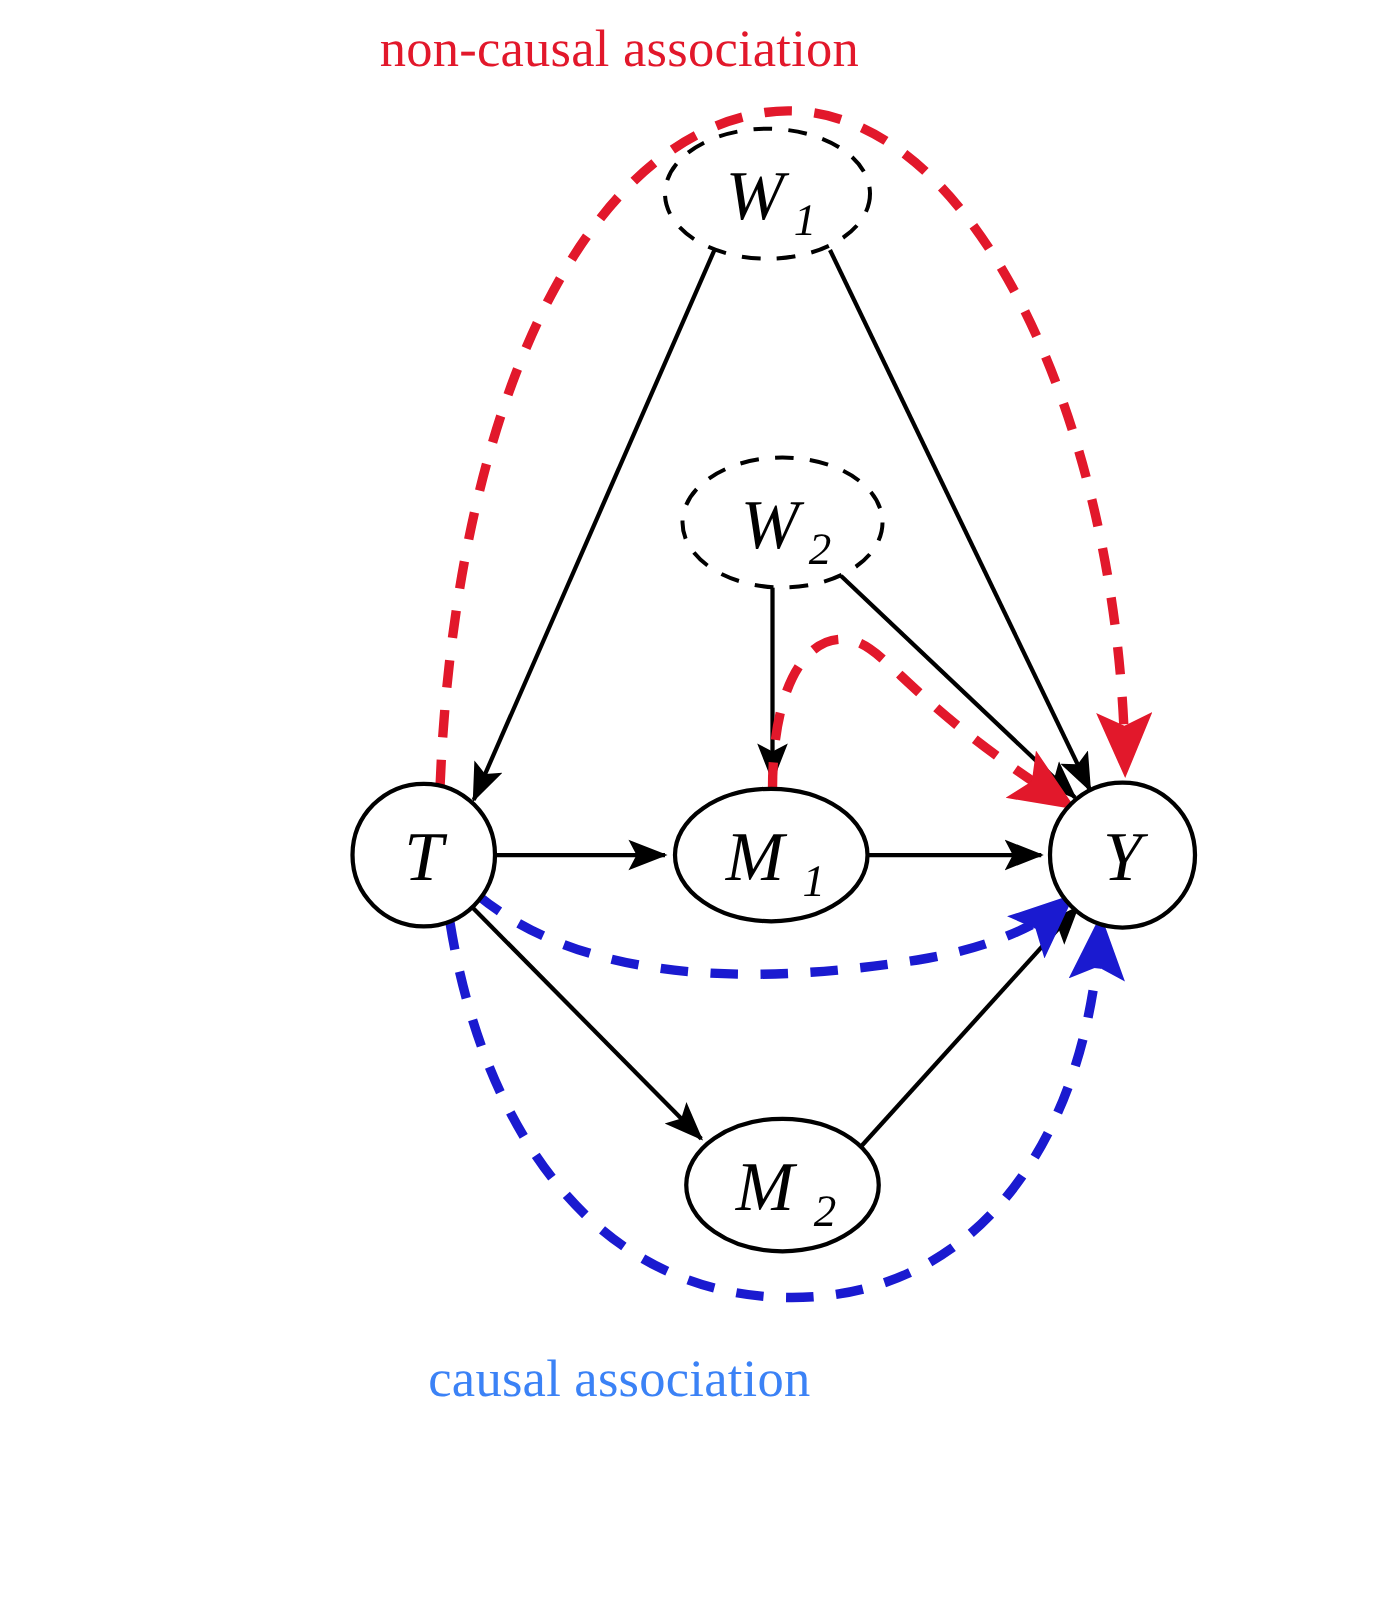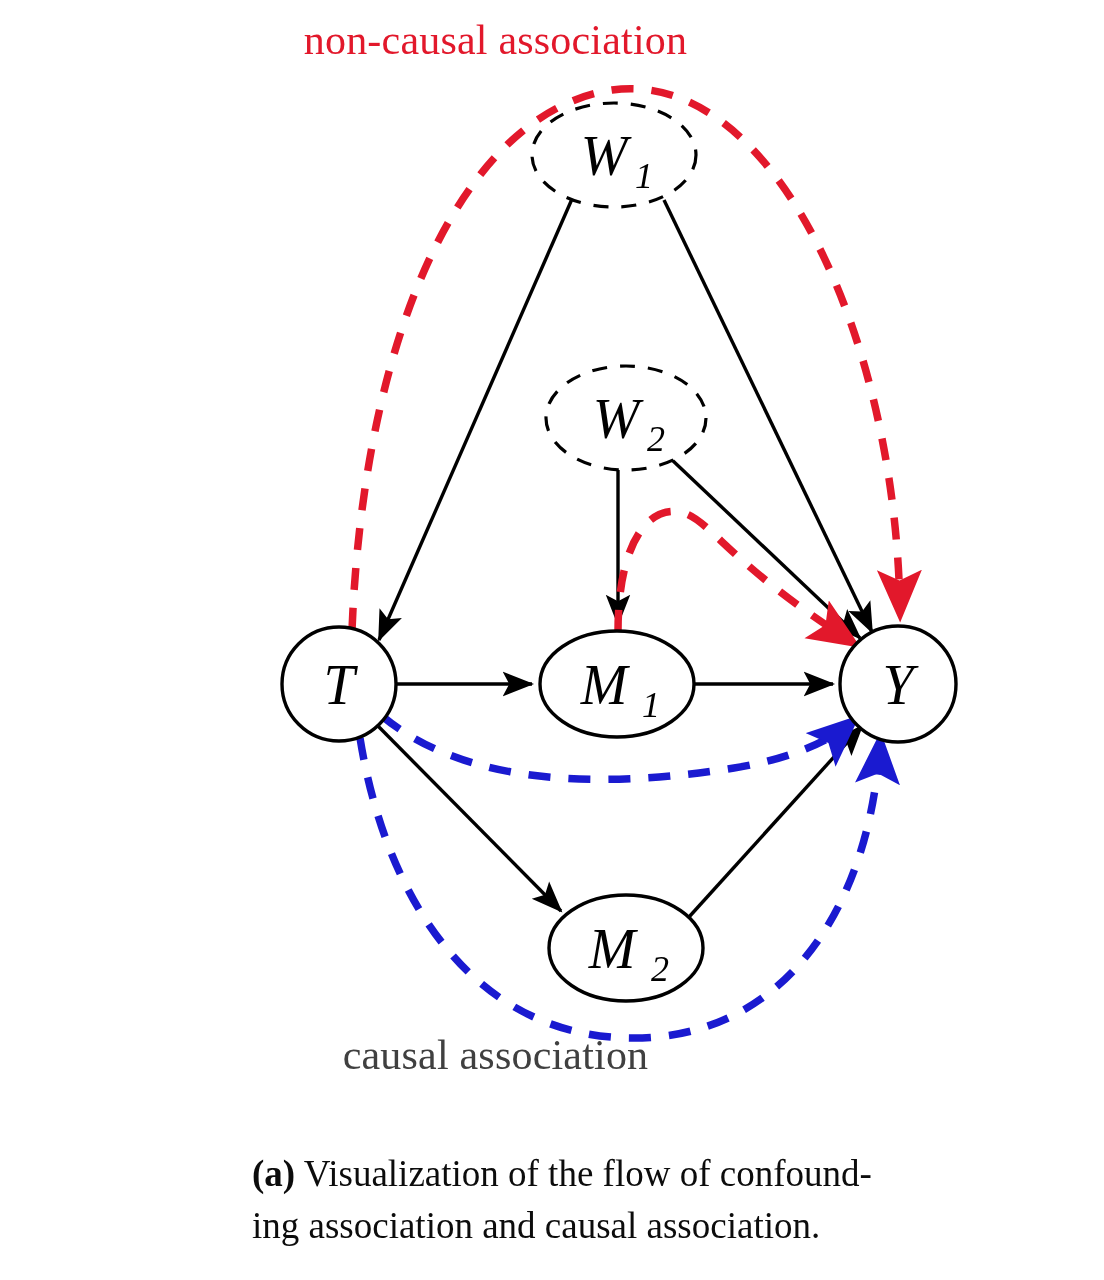--- a/index.html
+++ b/index.html
@@ -36,8 +36,8 @@
     color: #e2182b;
   }
   #causal-label {
-    top: 1031px;
-    color: #404040;
+    top: 1080px;
+    color: #3b82f6;
   }
   #caption {
     position: absolute;

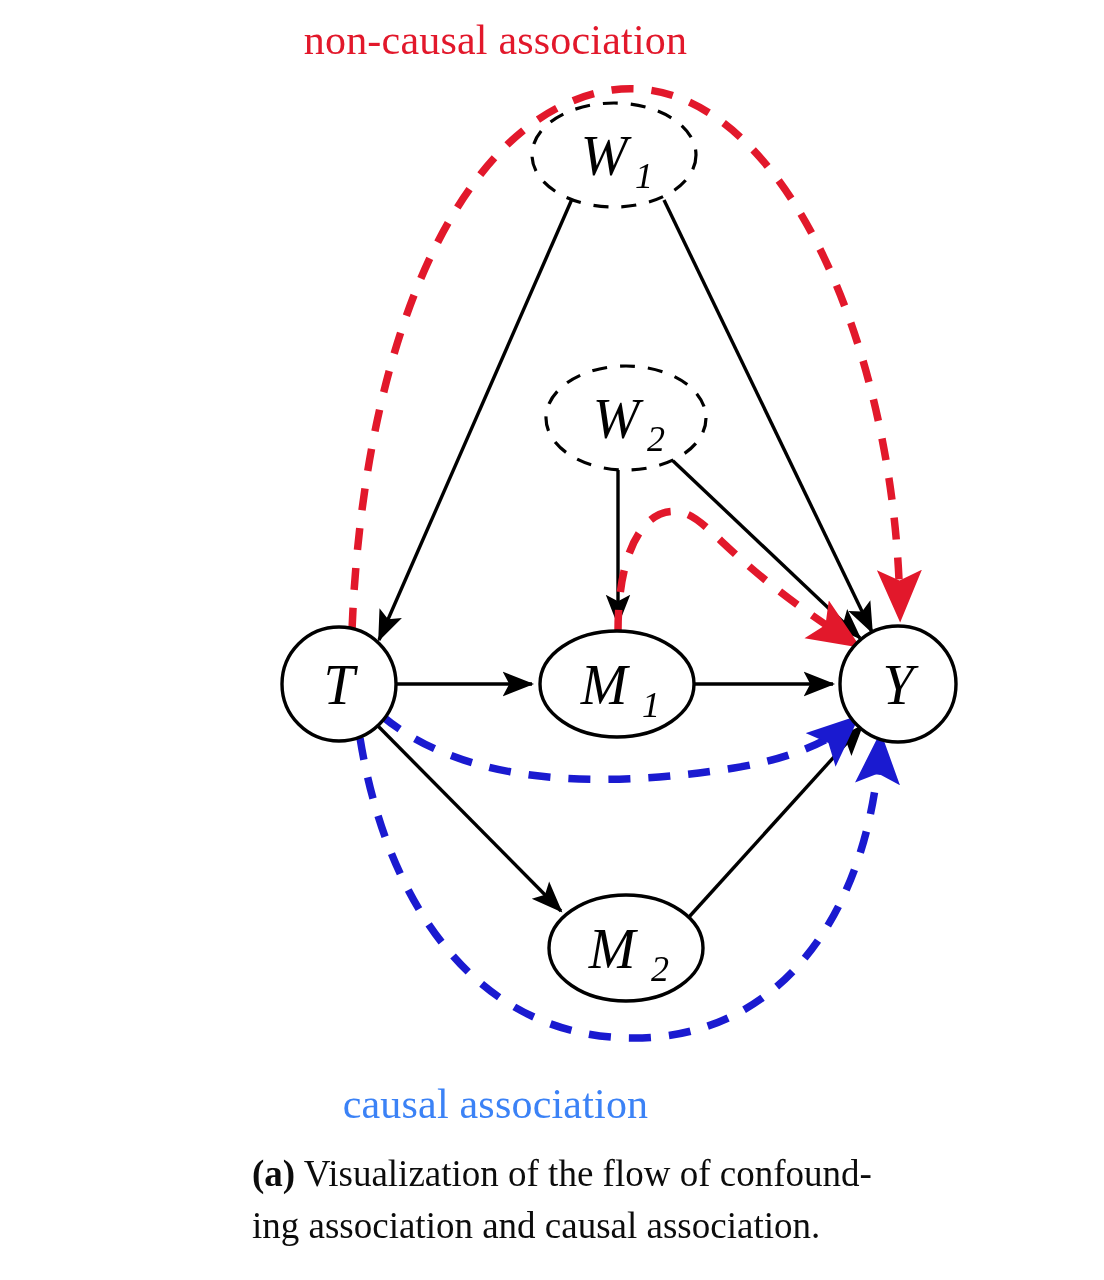--- a/index.html
+++ b/index.html
@@ -175,10 +175,6 @@
 
   <div class="title-label" id="causal-label">causal association</div>
 
-  <div id="caption">
-    <span class="lead">(a)</span><span> Visualization of the flow of confound-</span><br>
-    <span>ing association and causal association.</span>
-  </div>
 
 
 </div>

